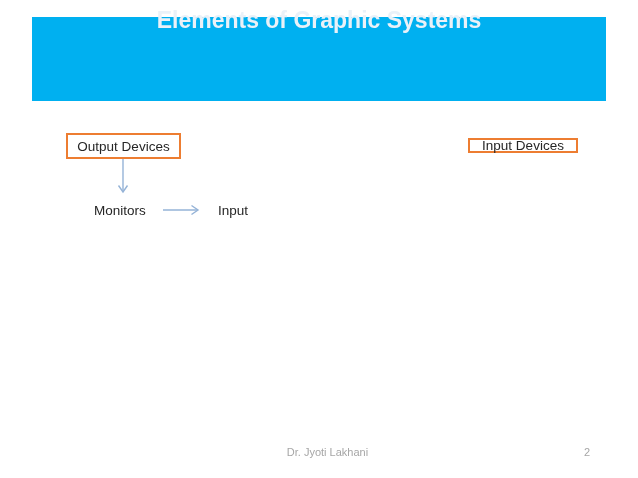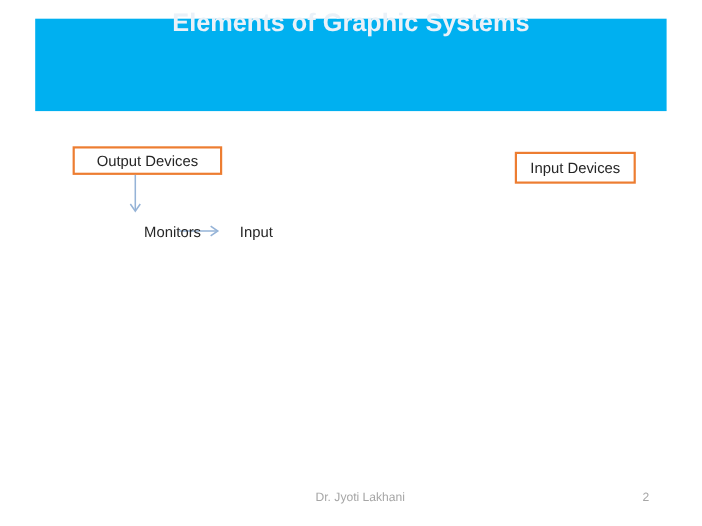--- a/index.html
+++ b/index.html
@@ -50,7 +50,7 @@
   .output-box {
     left: 66px;
     top: 133px;
-    width: 136px;
+    width: 115px;
     height: 26px;
   }
 

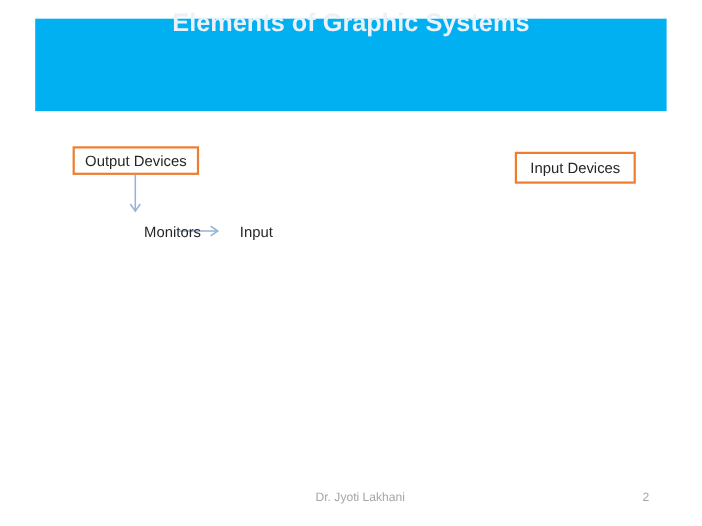--- a/index.html
+++ b/index.html
@@ -58,7 +58,7 @@
     left: 468px;
     top: 138px;
     width: 110px;
-    height: 29px;
+    height: 15px;
   }
 
   .arrow-svg {

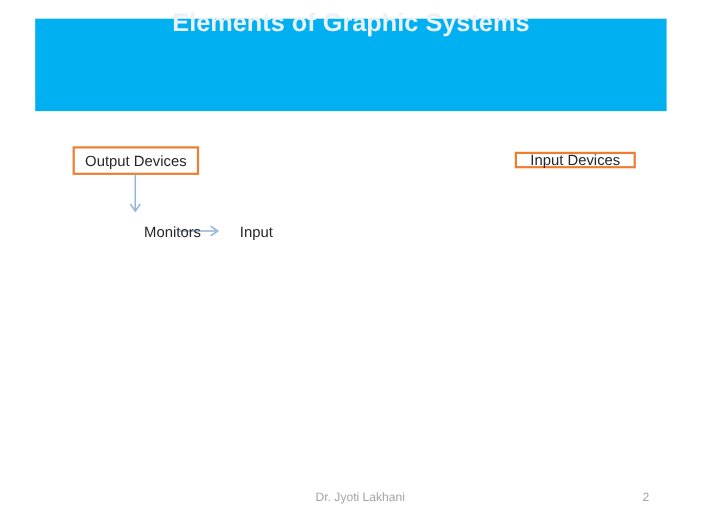--- a/index.html
+++ b/index.html
@@ -83,7 +83,7 @@
     line-height: 15px;
   }
 
-  .monitors-label { left: 94px; top: 203px; margin-left: 37px; }
+  .monitors-label { left: 94px; top: 203px; }
   .crts-label     { left: 218px; top: 203px; }
 
   .footer-author {

